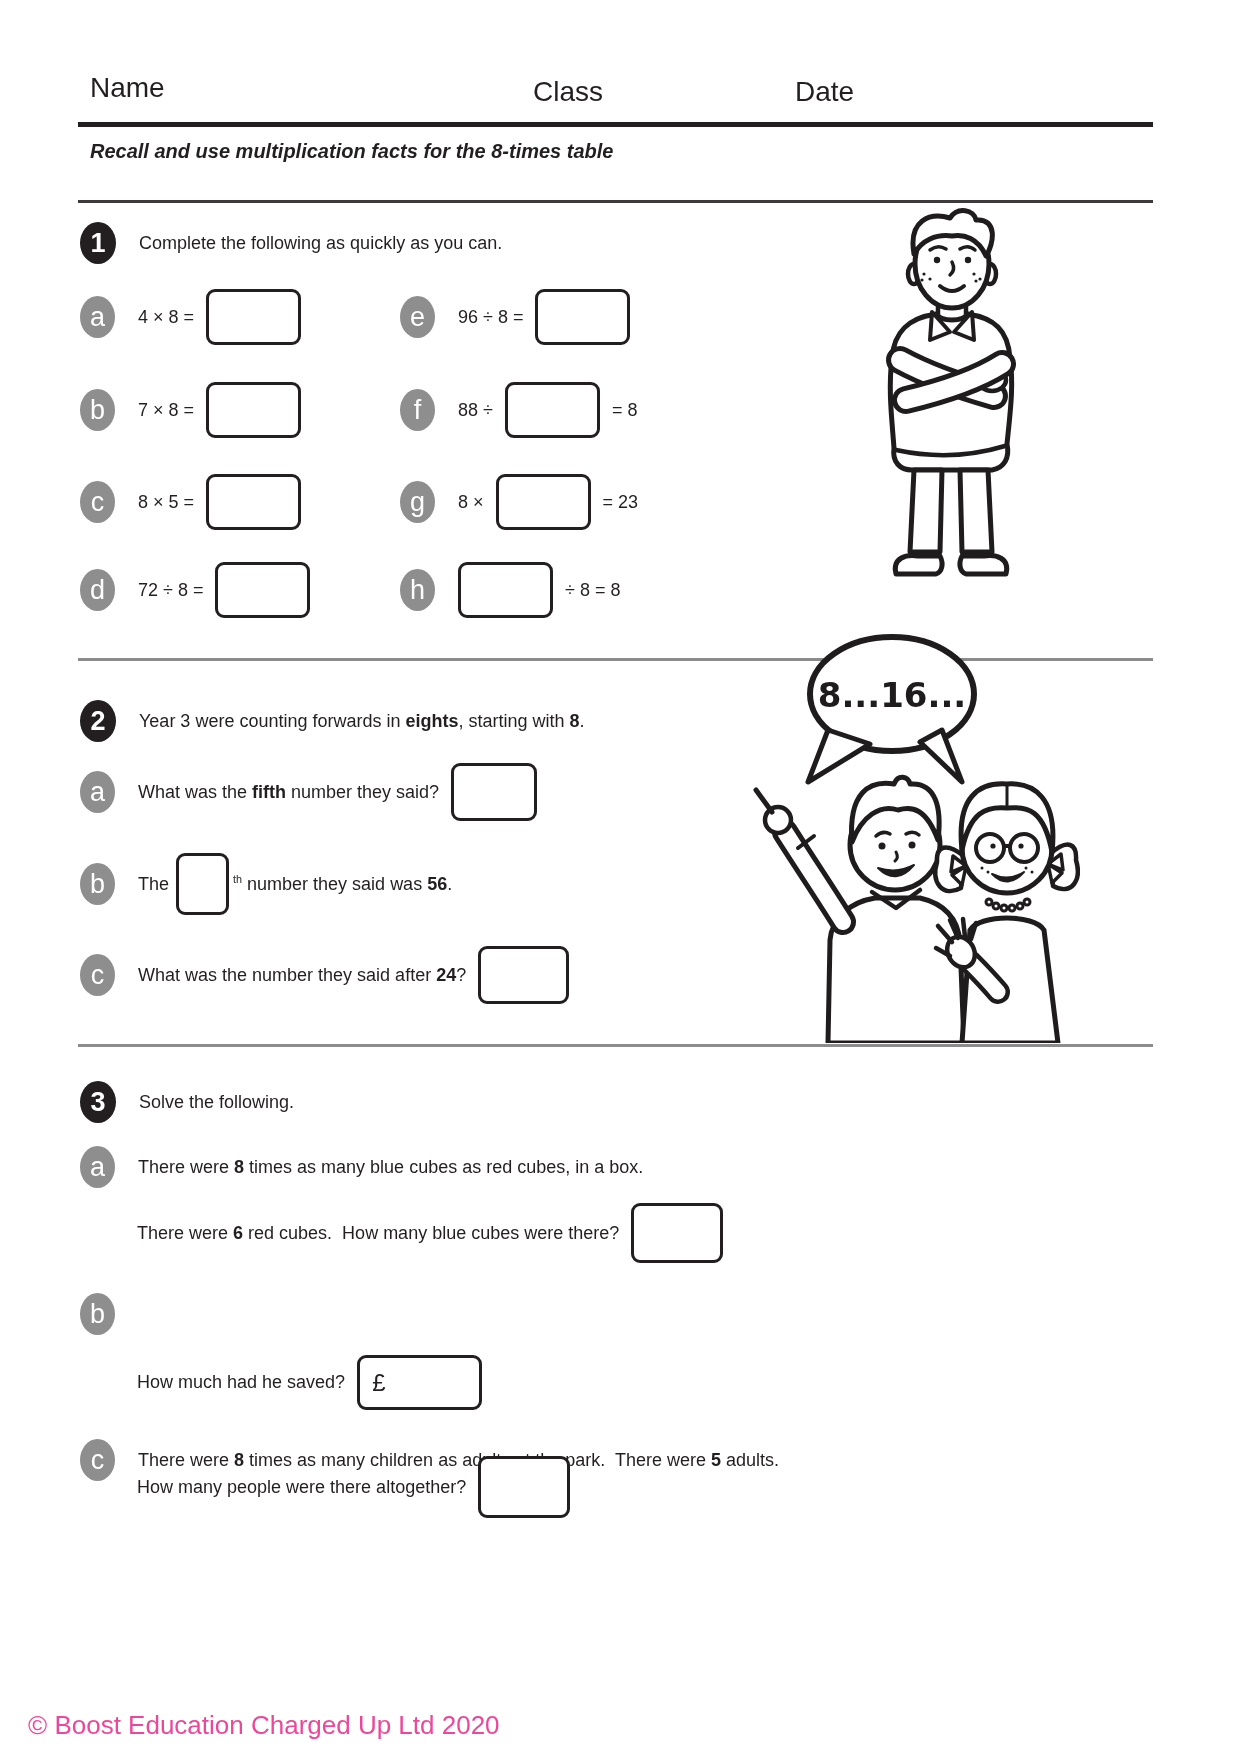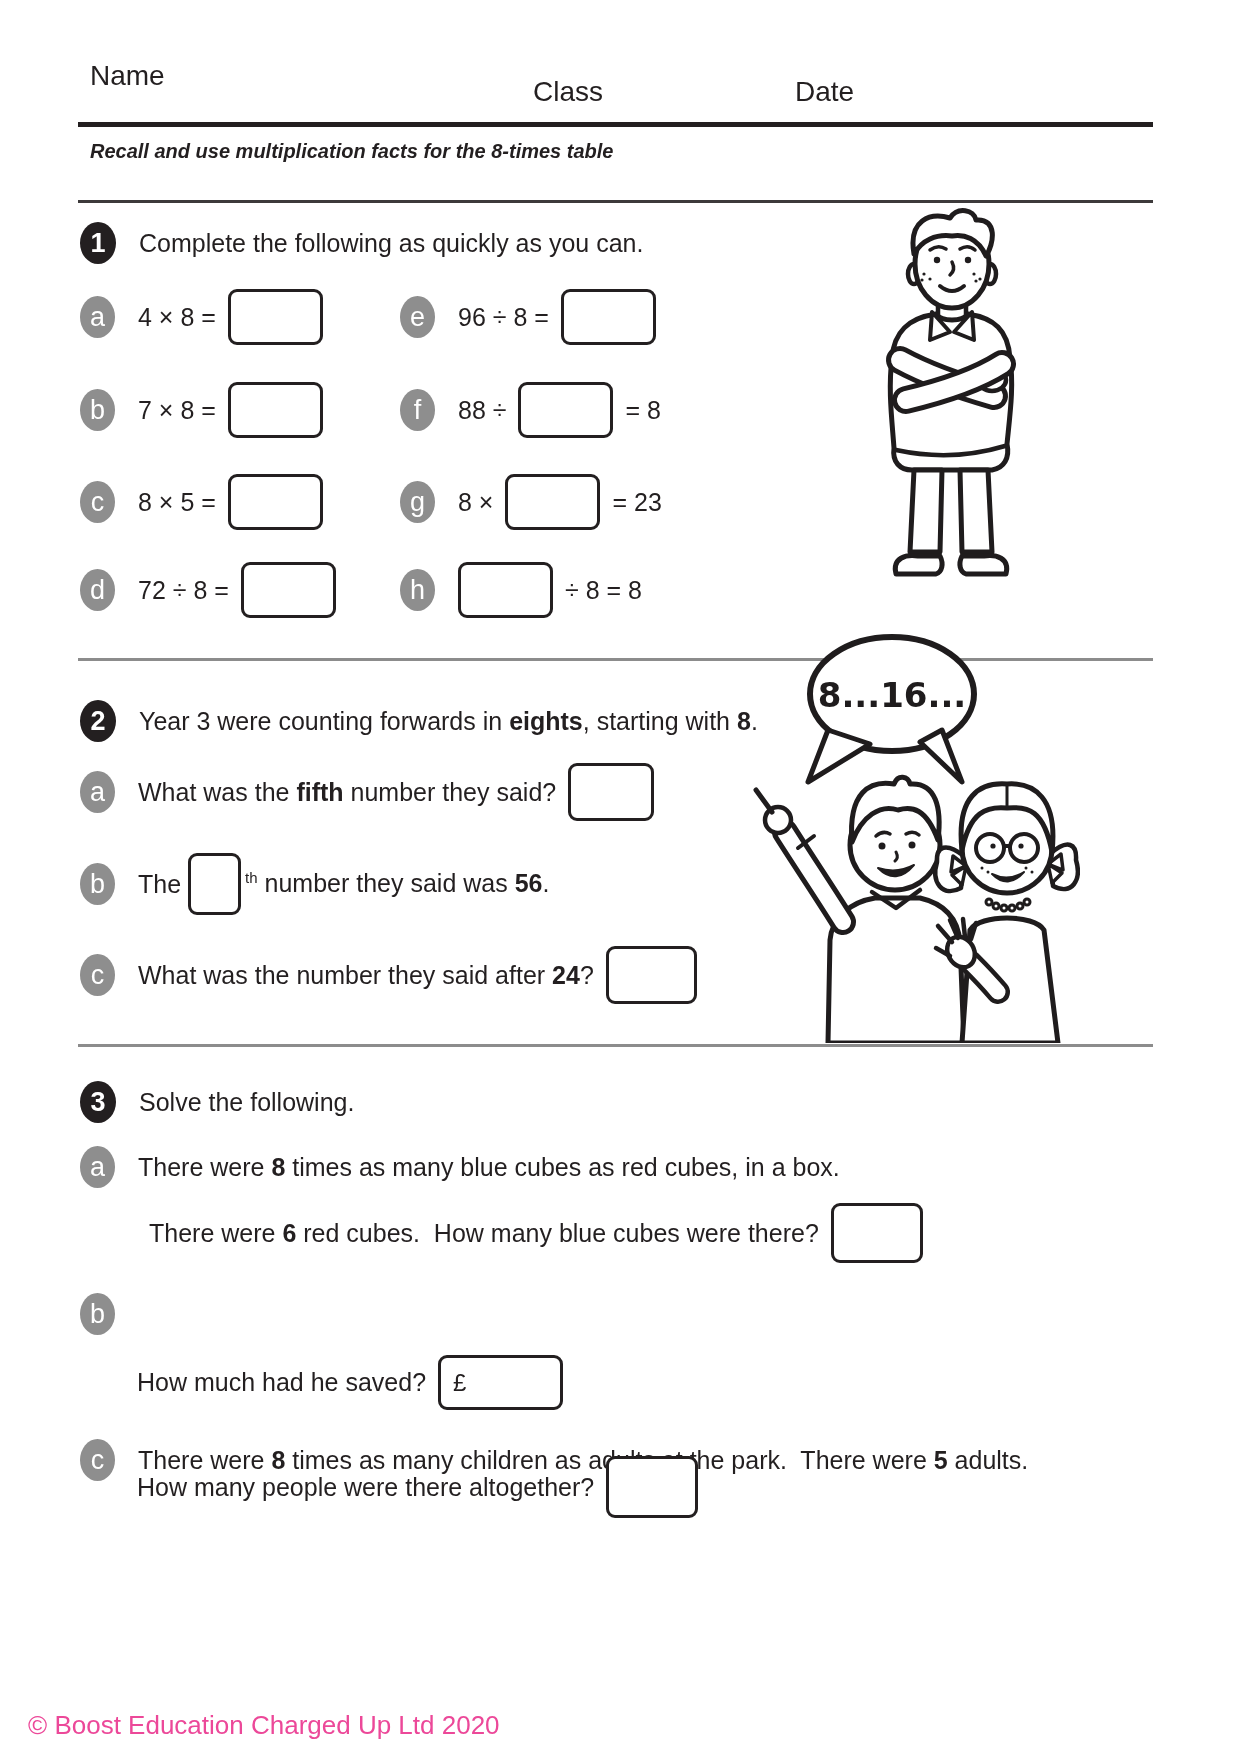--- a/index.html
+++ b/index.html
@@ -40,7 +40,7 @@
 </head>
 <body>
 
-<div class="abs label" style="left:90px; top:60px;">Name</div>
+<div class="abs label" style="left:90px; top:72px;">Name</div>
 <div class="abs label" style="left:533px; top:76px;">Class</div>
 <div class="abs label" style="left:795px; top:76px;">Date</div>
 <div class="abs rule-thick" style="left:78px; top:122px; width:1075px; height:5px;"></div>

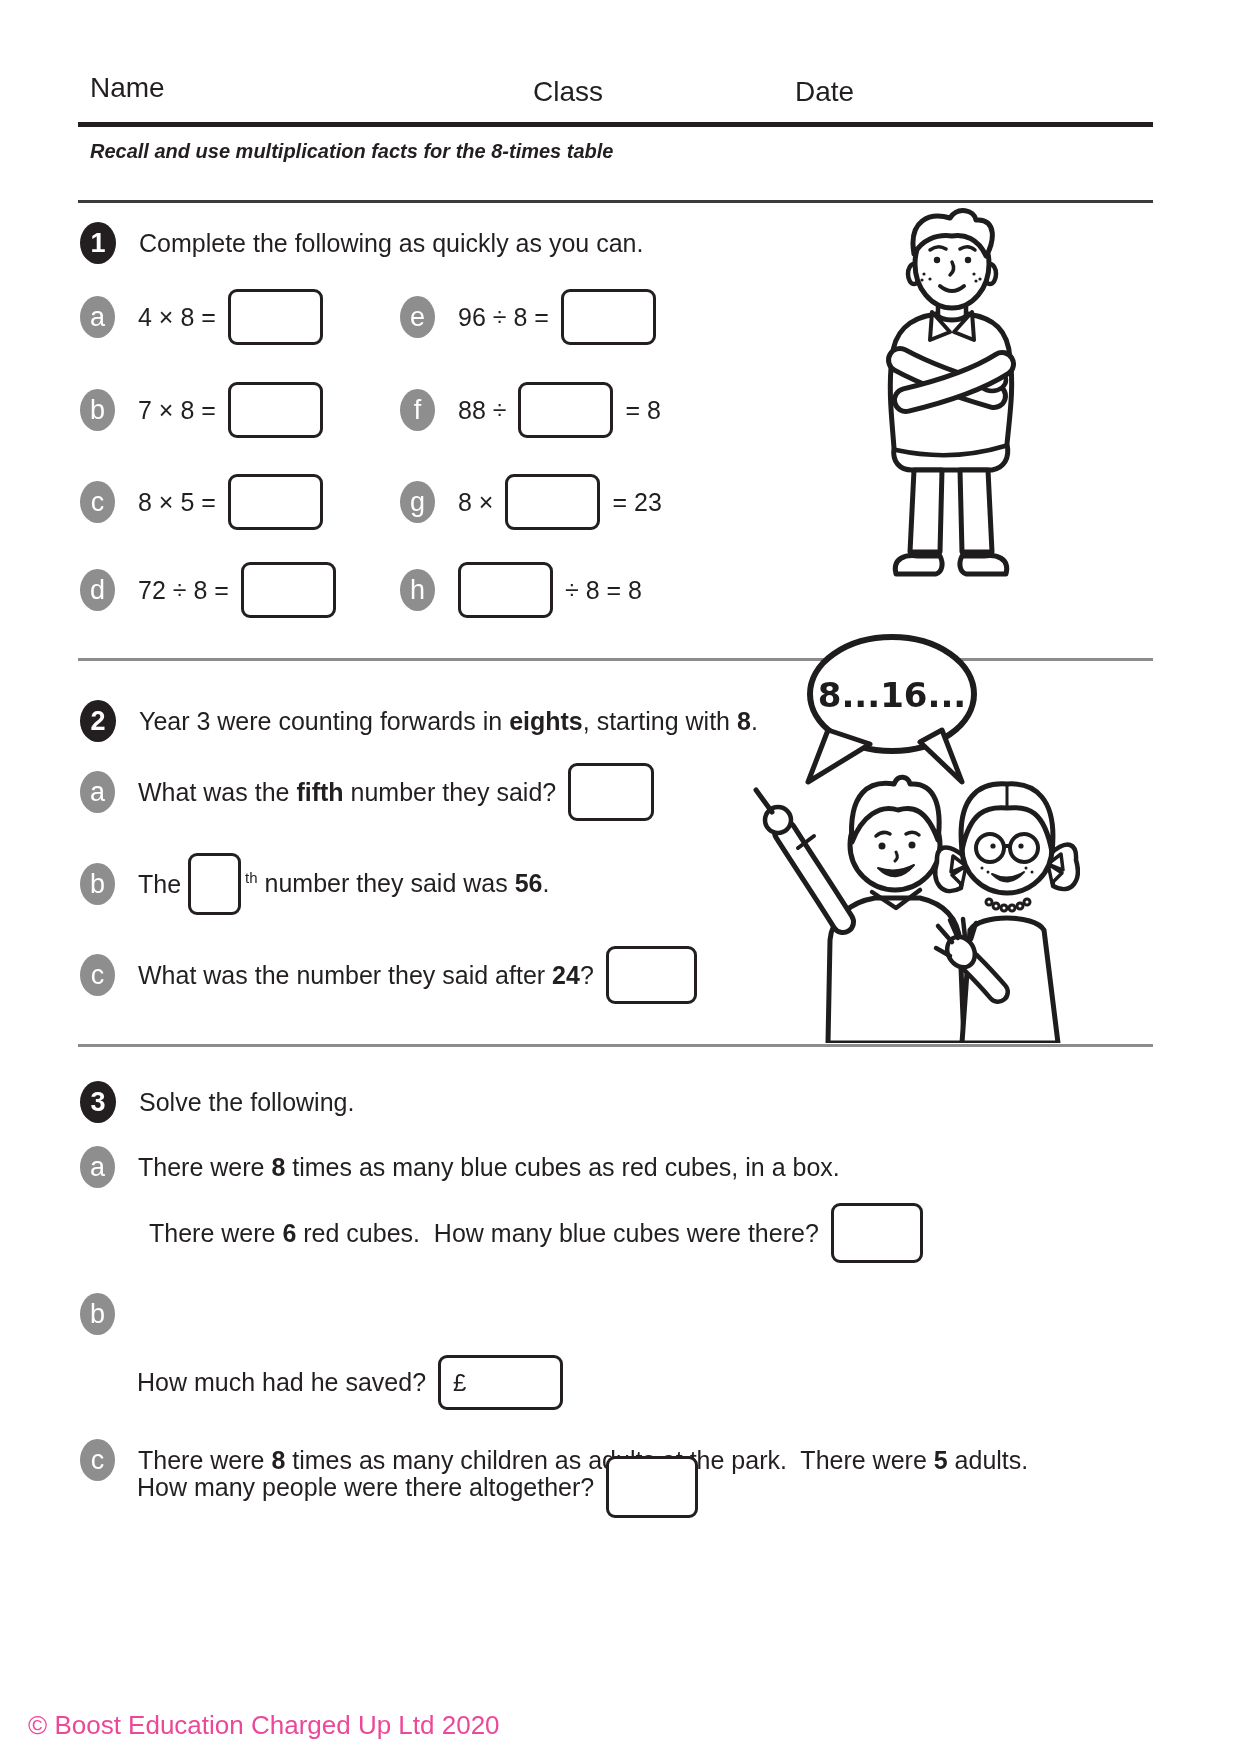--- a/index.html
+++ b/index.html
@@ -9,7 +9,7 @@
   }
   .abs { position:absolute; }
   .row { position:absolute; display:flex; align-items:center; white-space:nowrap; }
-  .txt { font-size:25px; line-height:1.15; }
+  .txt { font-size:18px; line-height:1.15; }
   .txt b { font-weight:700; }
   .txt sup { font-size:0.60em; vertical-align:0.62em; }
   .label { font-size:28px; }

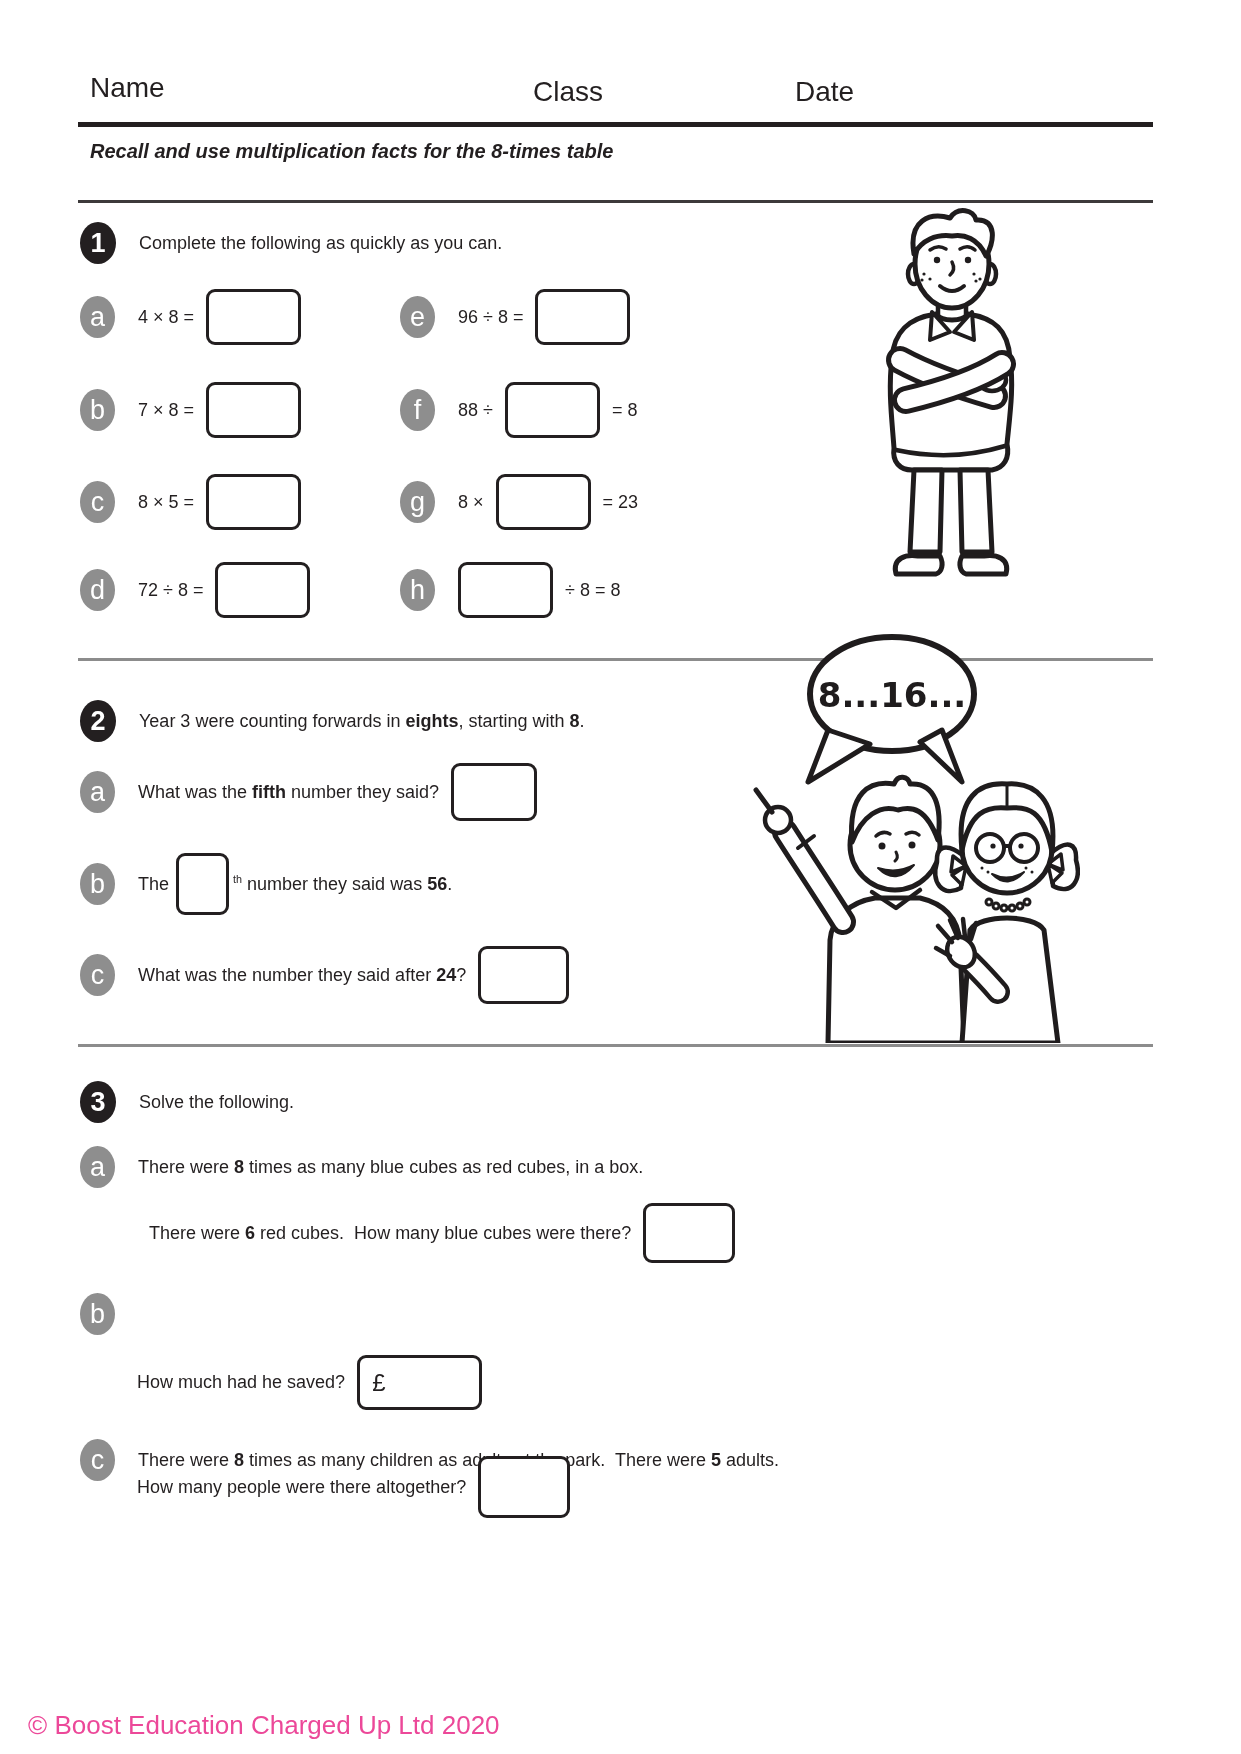--- a/index.html
+++ b/index.html
@@ -236,7 +236,7 @@
   <div class="badge-l">a</div>
   <span class="txt">There were <b>8</b> times as many blue cubes as red cubes, in a box.</span>
 </div>
-<div class="row" style="left:149px; top:1203px; height:60px;">
+<div class="row" style="left:137px; top:1203px; height:60px;">
   <span class="txt">There were <b>6</b> red cubes.&nbsp; How many blue cubes were there?</span>
   <div class="abox" style="width:92px; height:60px;"></div>
 </div>

